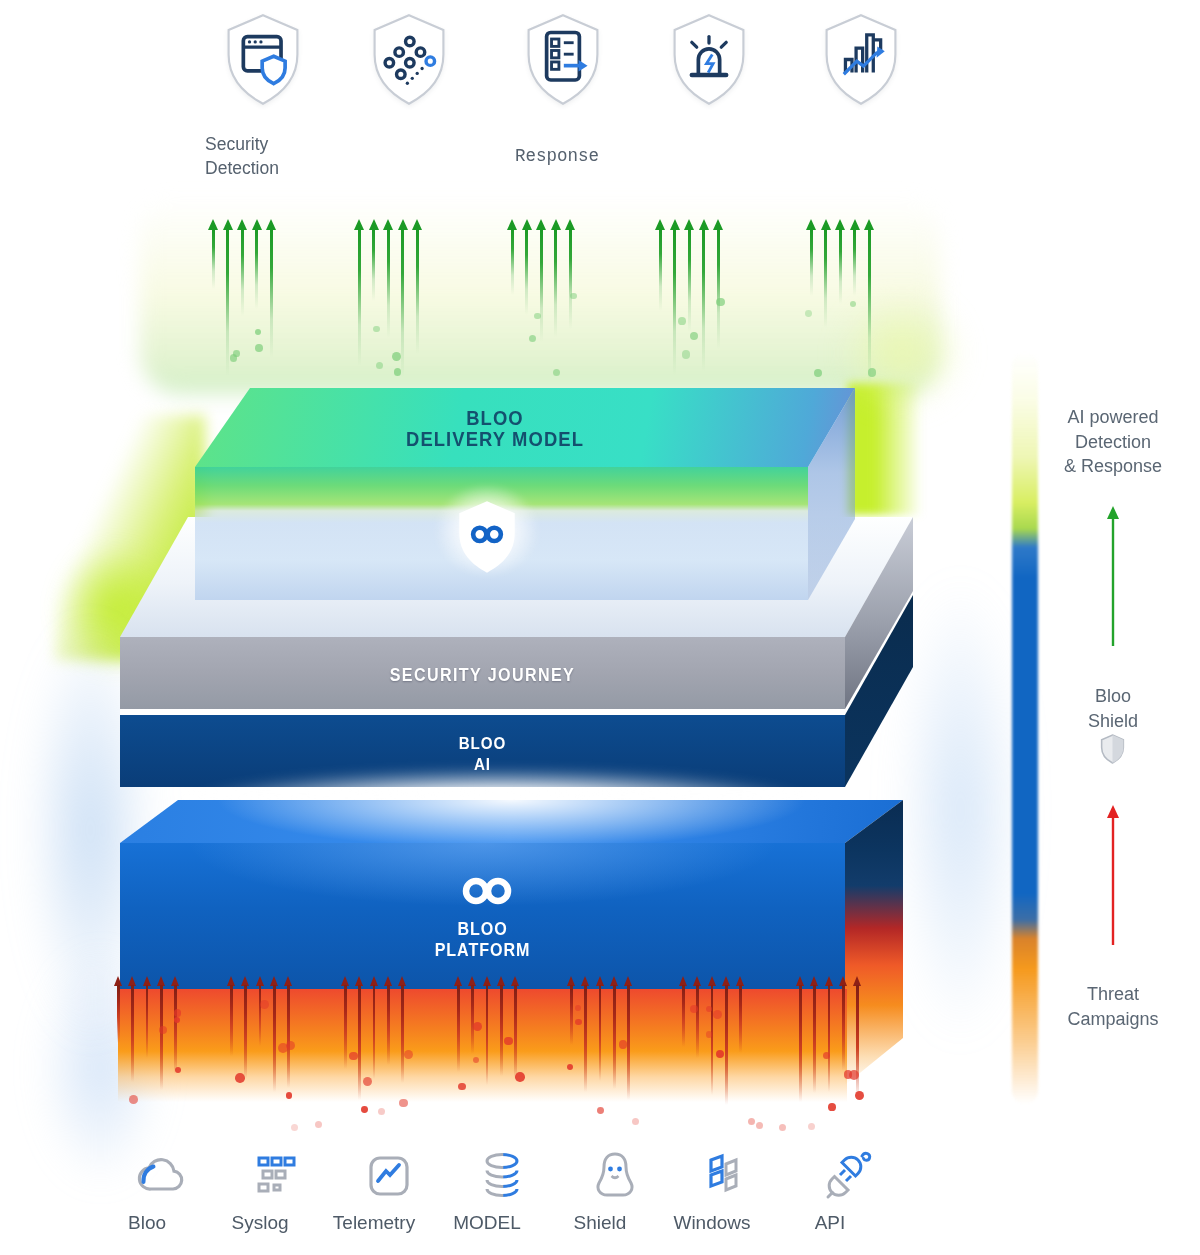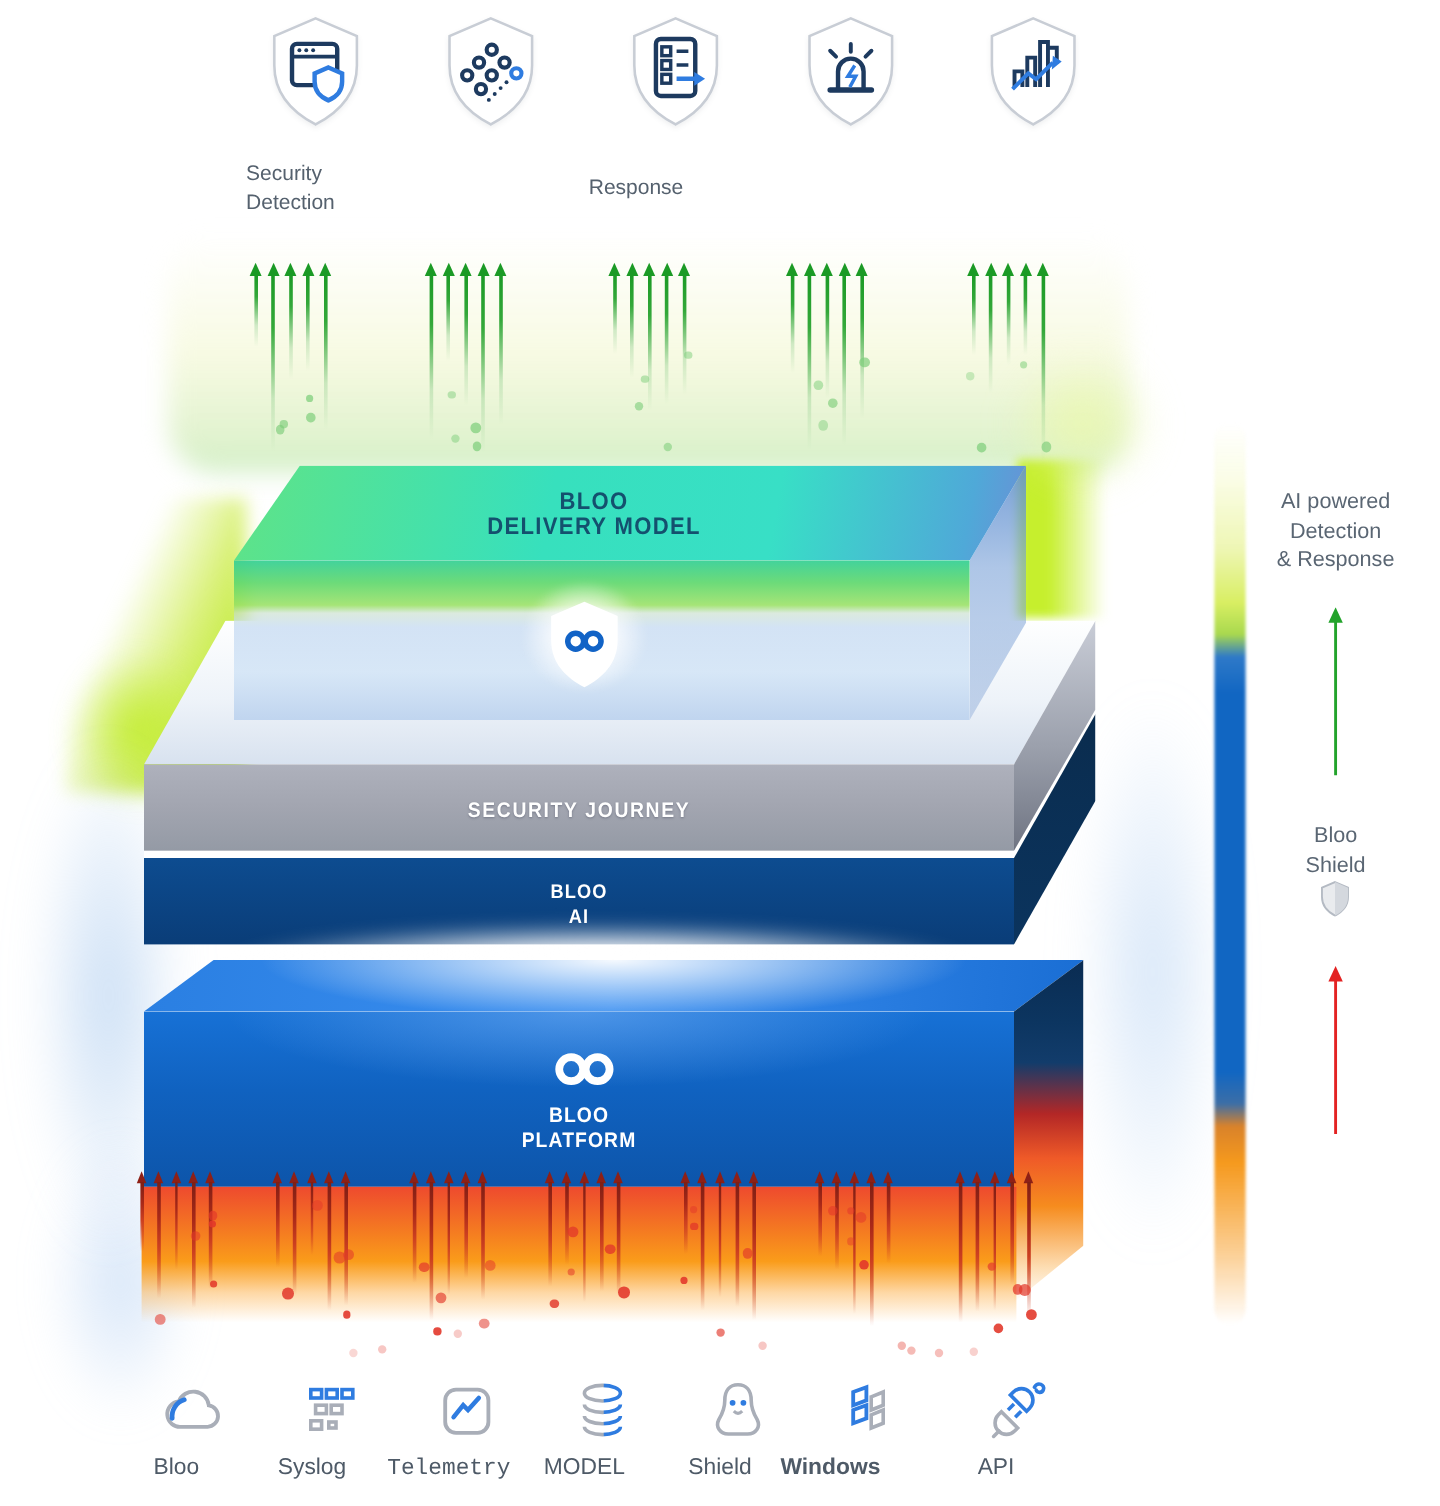--- a/index.html
+++ b/index.html
@@ -104,7 +104,7 @@
       <polygon points="69,58.5 80,65.5 69,72.5" fill="#2f7ce0"></polygon>
     </svg>
   </div>
-  <div class="svc-label" style="left:448px;top:130px;">Response</div>
+  <div class="svc-label" style="left:475px;top:130px;font-family:Liberation Mono, monospace;">Response</div>
 
   <div class="svc" style="left:606px;top:12px;">
     <svg width="82" height="95" viewBox="0 0 100 116" style="margin-left:41px;">

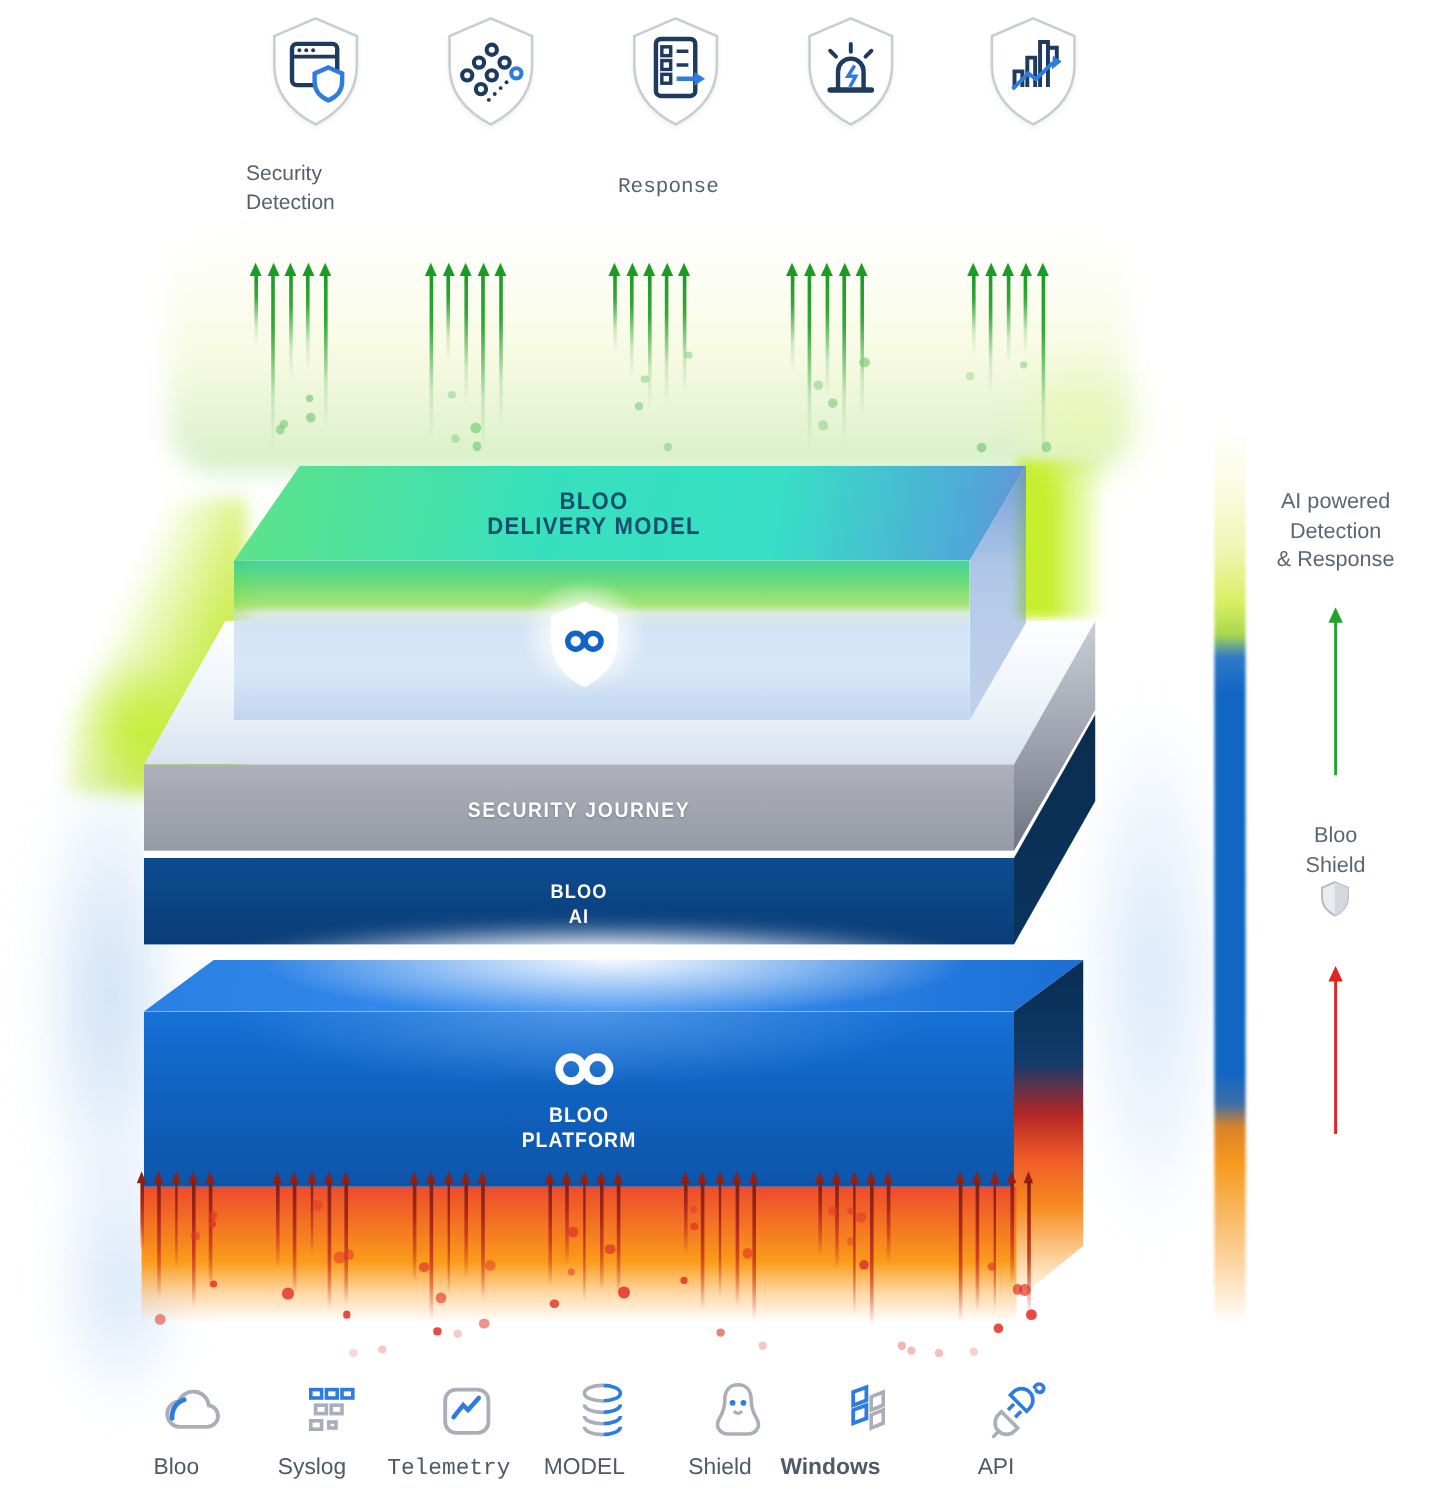--- a/index.html
+++ b/index.html
@@ -410,6 +410,8 @@
     <line x1="10" y1="12" x2="10" y2="140" stroke="#e32222" stroke-width="2.4"></line>
     <polygon points="10,0 16,13 4,13" fill="#e32222"></polygon>
   </svg>
+  <div class="legend-label" style="left:1028px;top:982px;">Threat
+Campaigns</div>
 
   <div class="src" style="left:87px;top:1148px;">
     <svg width="60" height="56" viewBox="0 0 56 56" style="margin-left:30px;">

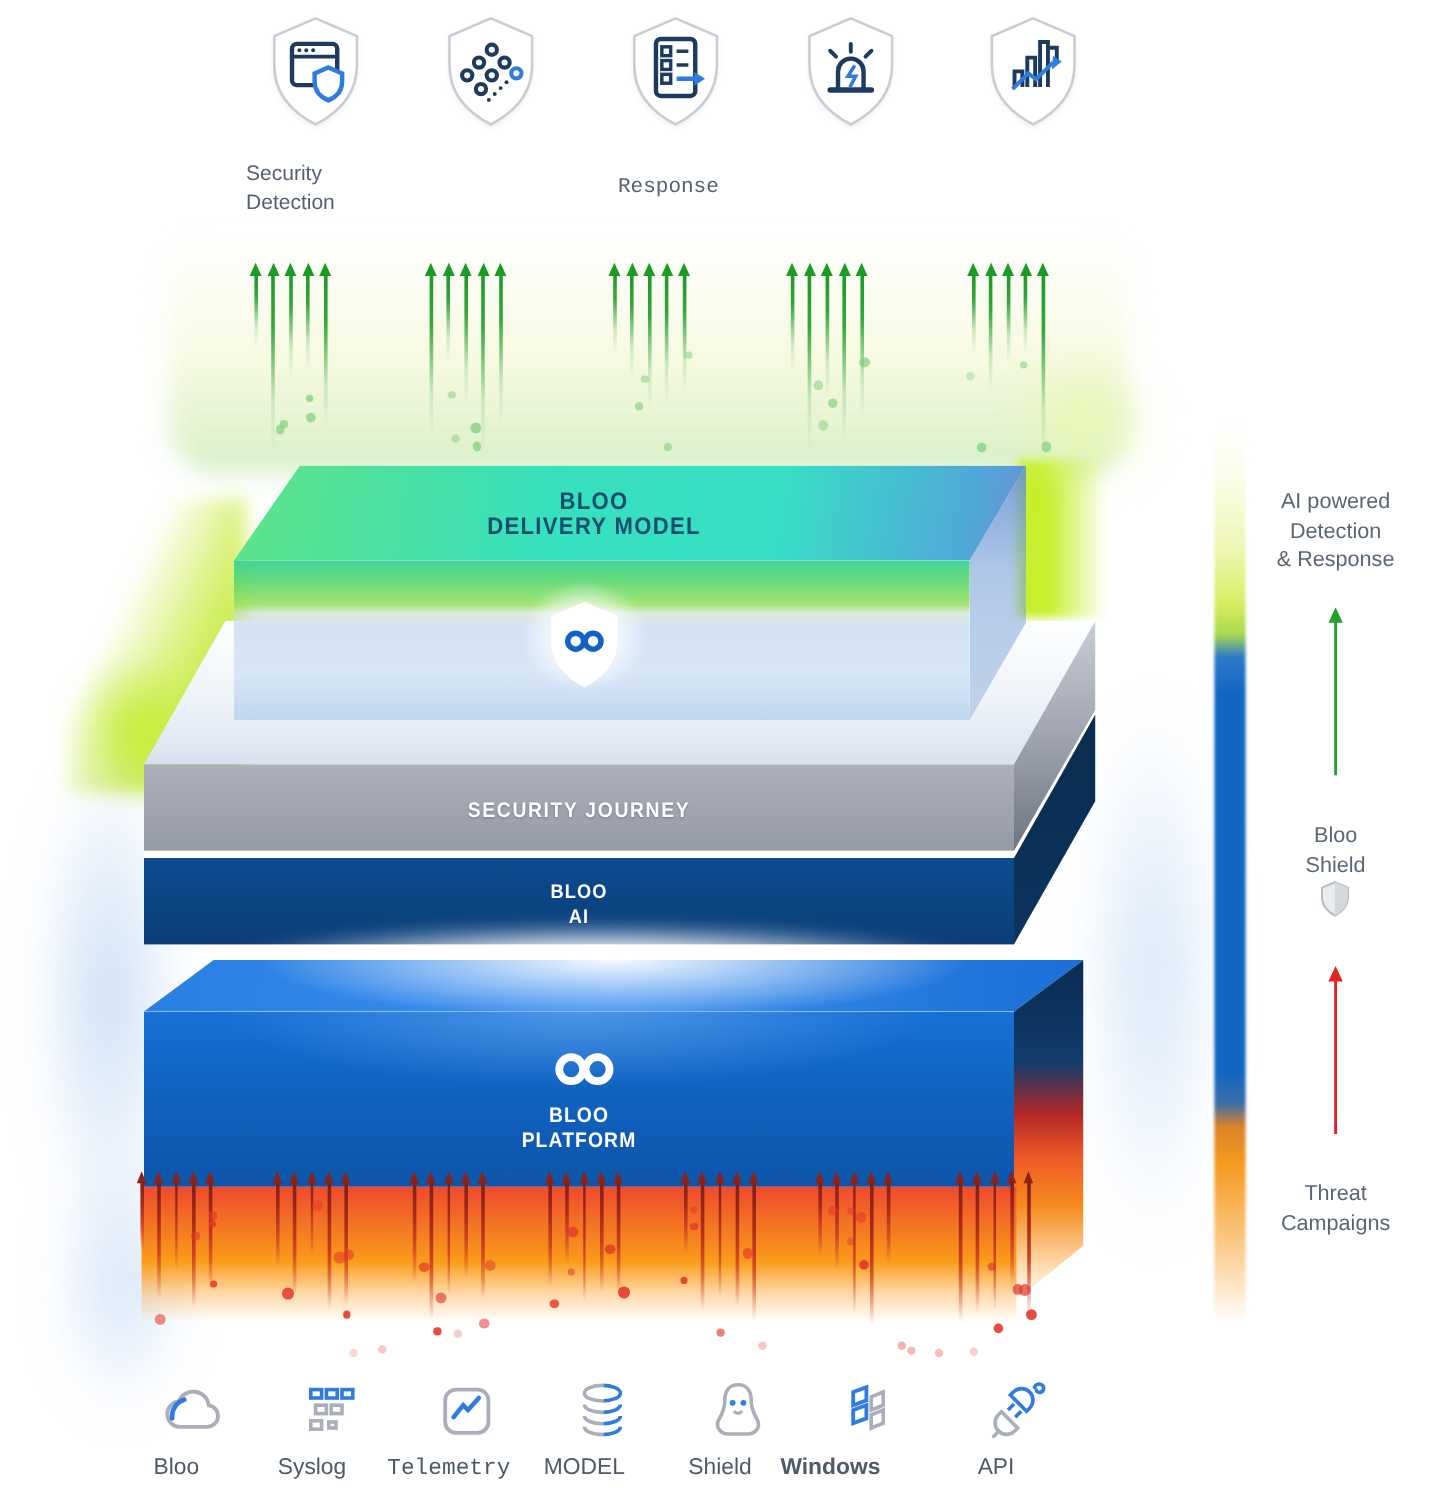--- a/index.html
+++ b/index.html
@@ -444,7 +444,7 @@
       <path d="M17 33 L25 23 L29 27 L38 17" fill="none" stroke="#2f7ce0" stroke-width="3.8" stroke-linecap="round"></path>
     </svg>
   </div>
-  <div class="src-label" style="left:314px;top:1212px;font-family:Liberation Mono, monospace;">Telemetry</div>
+  <div class="src-label" style="left:314px;top:1212px;">Telemetry</div>
 
   <div class="src" style="left:427px;top:1148px;">
     <svg width="60" height="56" viewBox="0 0 56 56" style="margin-left:30px;">

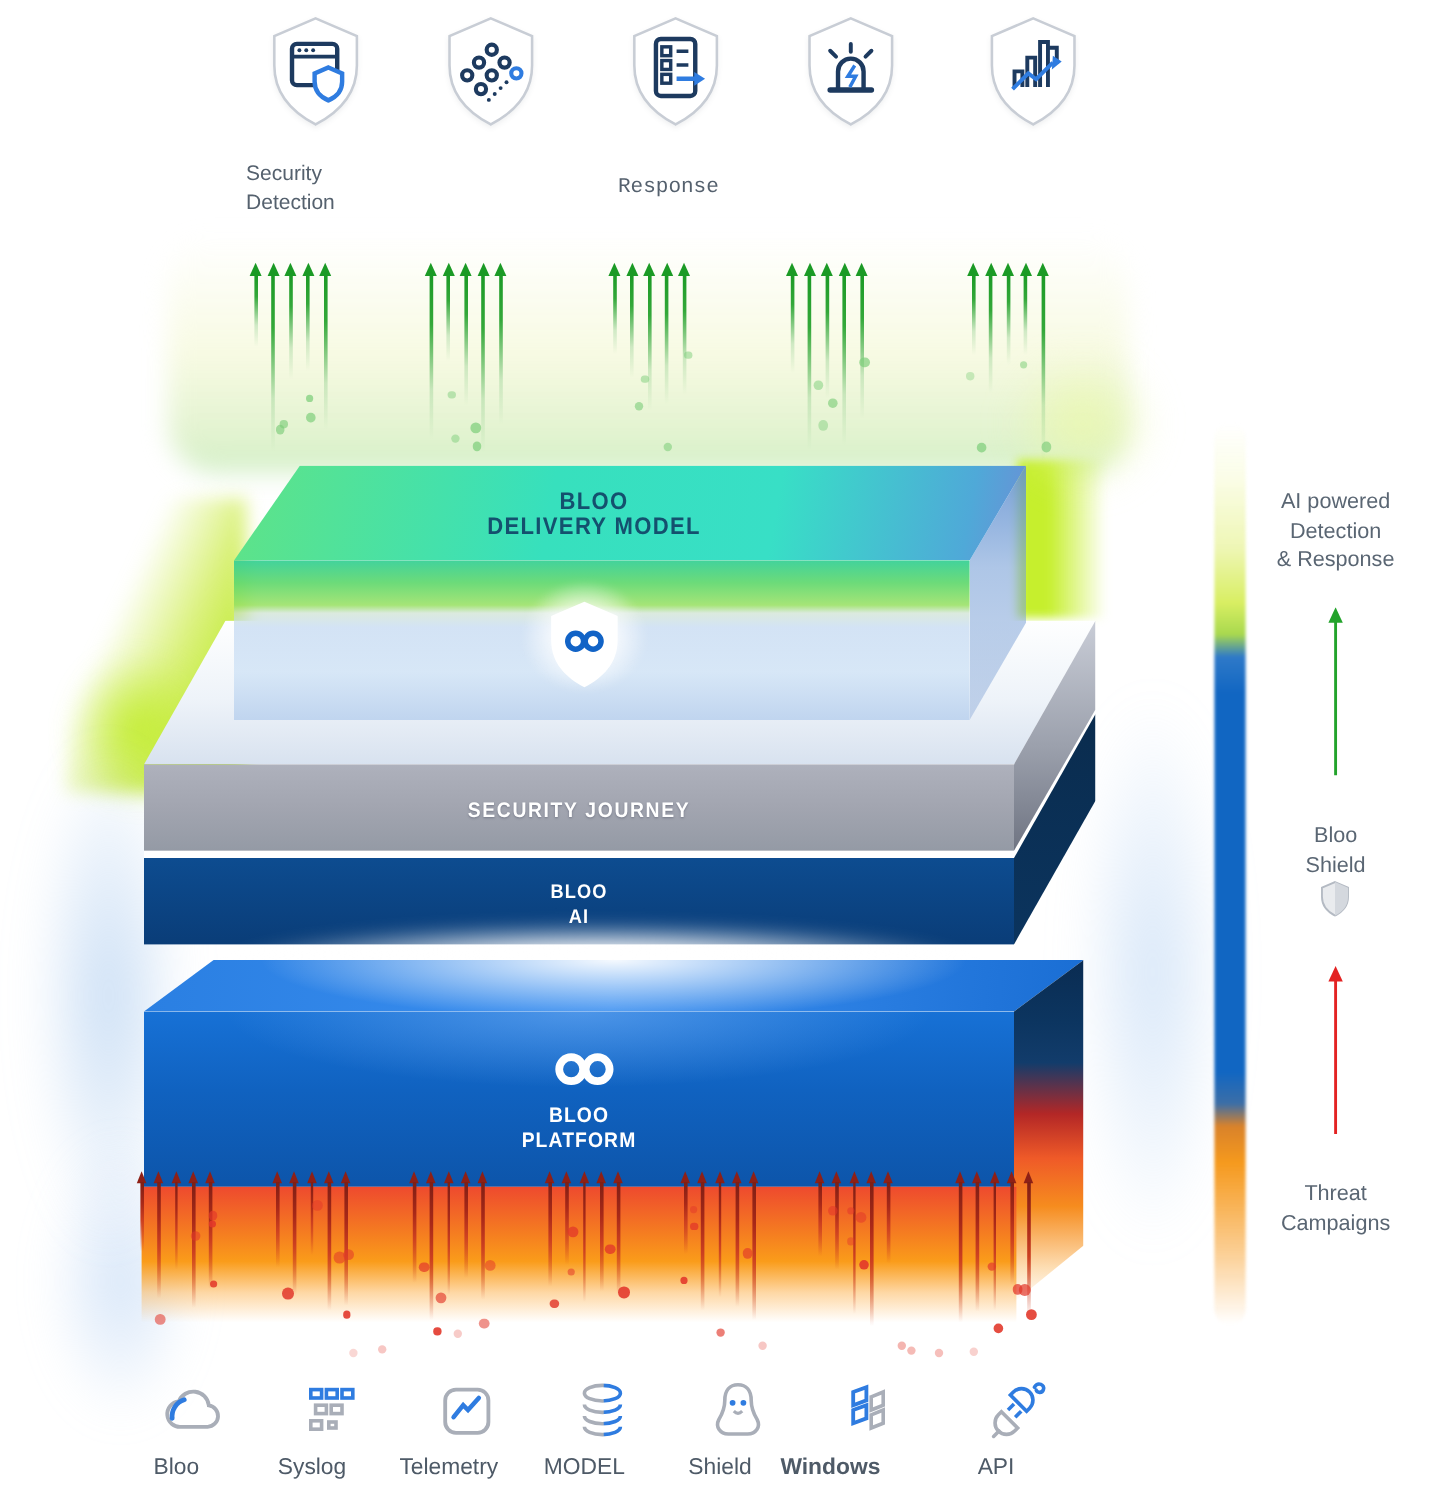--- a/index.html
+++ b/index.html
@@ -490,7 +490,7 @@
       </g>
     </svg>
   </div>
-  <div class="src-label" style="left:632px;top:1212px;font-weight:bold;">Windows</div>
+  <div class="src-label" style="left:652px;top:1212px;">Windows</div>
 
   <div class="src" style="left:770px;top:1148px;">
     <svg width="60" height="56" viewBox="0 0 56 56" style="margin-left:30px;">

